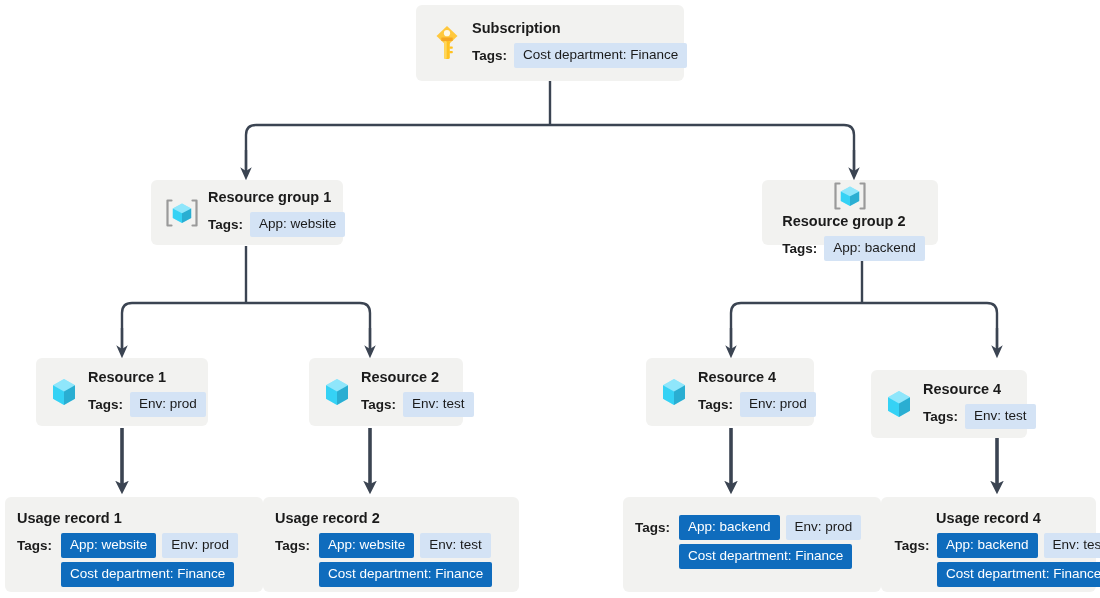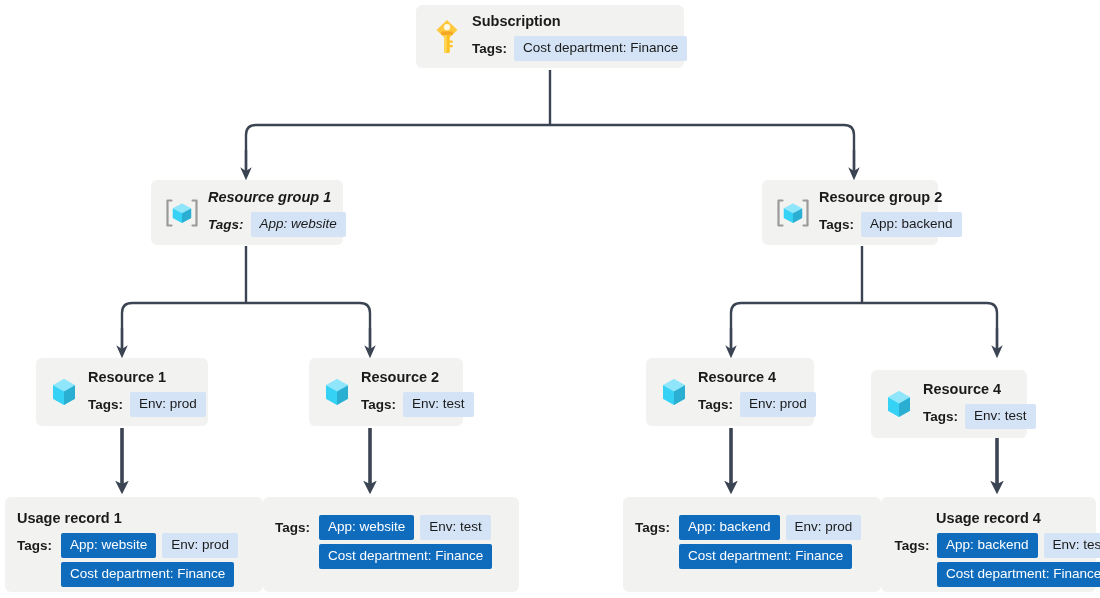--- a/index.html
+++ b/index.html
@@ -91,7 +91,7 @@
     left: 416px;
     top: 5px;
     width: 268px;
-    height: 63px;
+    height: 76px;
     padding: 0 14px;
   }
   #node-subscription .icon-wrap { width: 34px; }

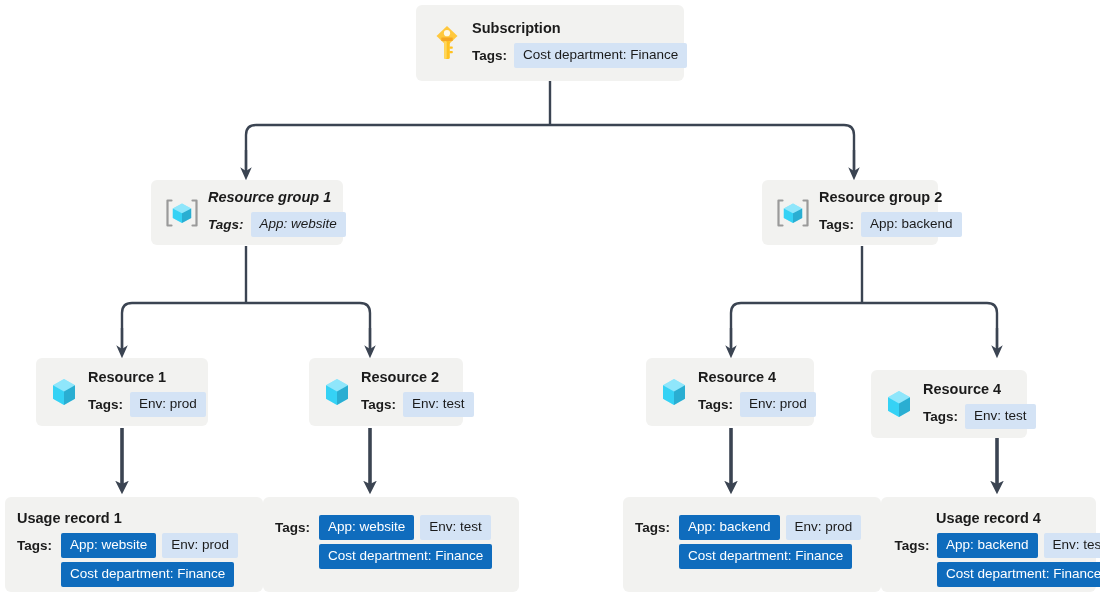--- a/index.html
+++ b/index.html
@@ -103,7 +103,7 @@
     padding: 0 12px;
     top: 180px;
   }
-  #node-rg1 { left: 151px; width: 192px; font-style: italic; }
+  #node-rg1 { left: 151px; width: 192px; }
   #node-rg2 { left: 762px; width: 176px; }
   .rg-node .icon-wrap { width: 38px; }
   .rg-node .body { margin-left: 7px; }

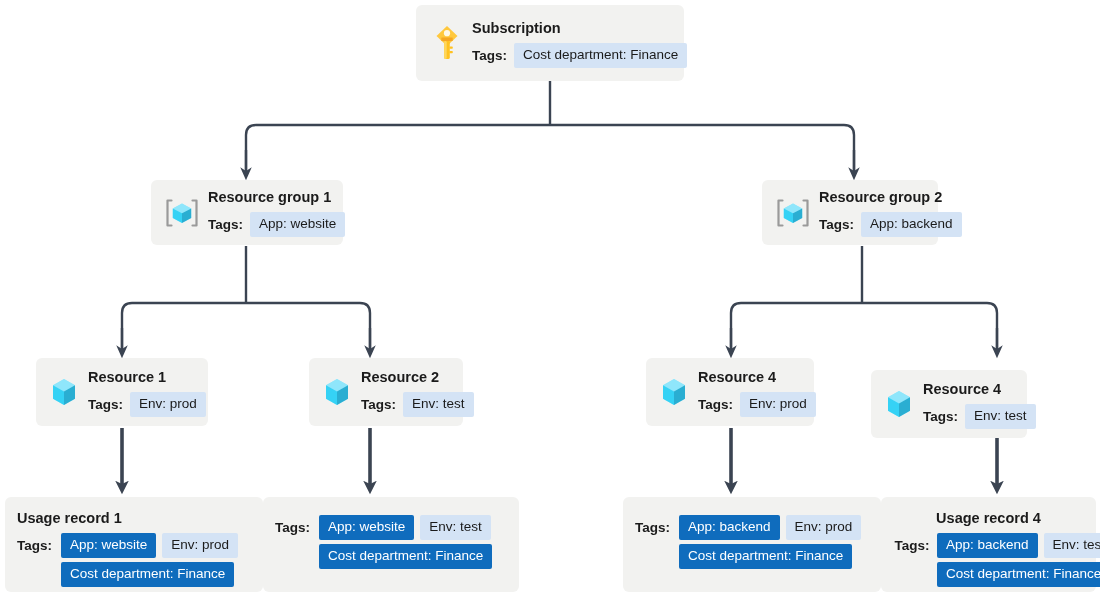--- a/index.html
+++ b/index.html
@@ -104,7 +104,7 @@
     top: 180px;
   }
   #node-rg1 { left: 151px; width: 192px; }
-  #node-rg2 { left: 762px; width: 176px; }
+  #node-rg2 { left: 762px; width: 176px; flex-direction: column; }
   .rg-node .icon-wrap { width: 38px; }
   .rg-node .body { margin-left: 7px; }
 

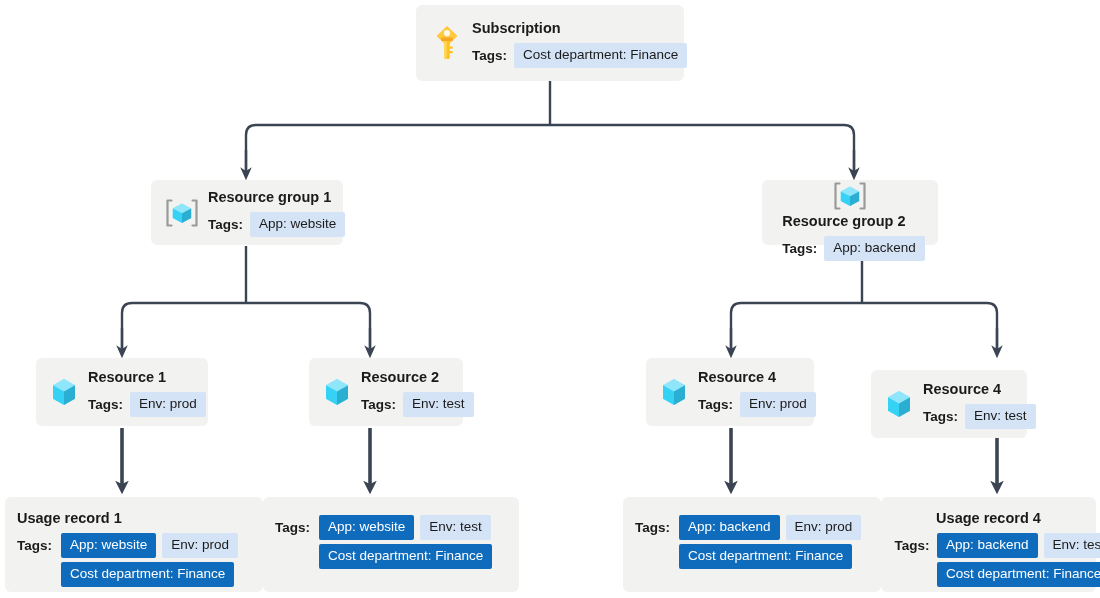--- a/index.html
+++ b/index.html
@@ -354,6 +354,7 @@
   </div>
 
   <div class="node ur-node" id="node-ur2">
+    <div class="ur-title">Usage record 2</div>
     <div class="ur-rows">
       <div class="ur-row">
         <span class="tags-label">Tags:</span>

